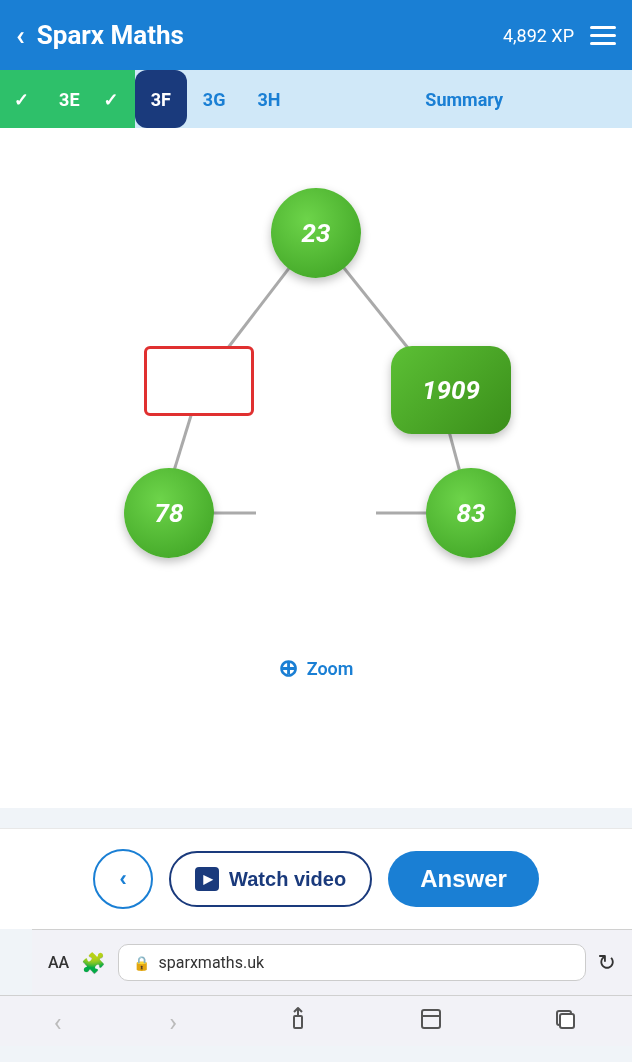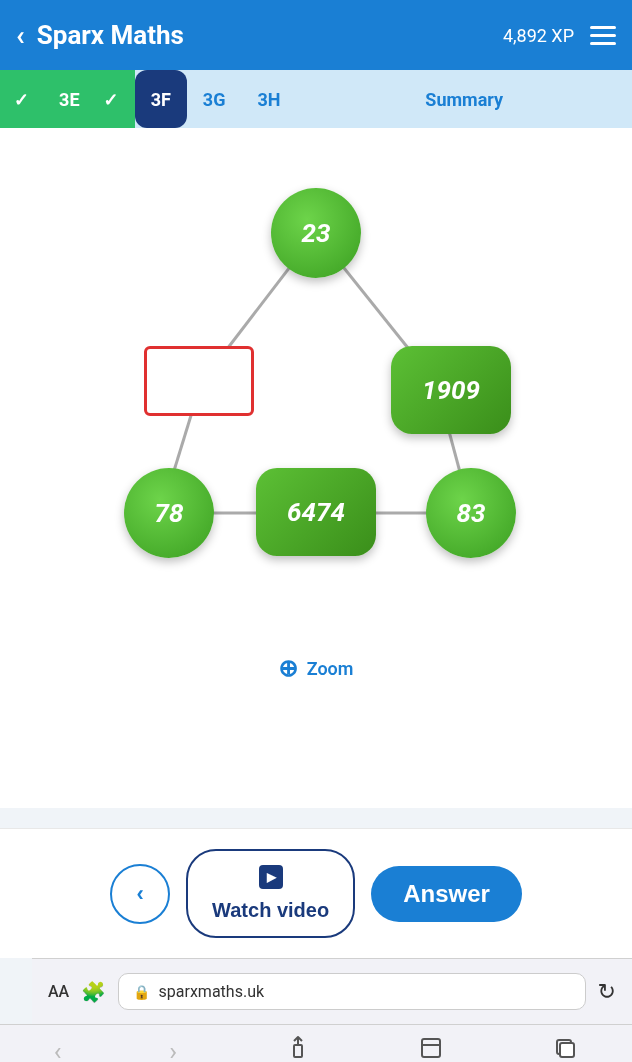--- a/index.html
+++ b/index.html
@@ -364,9 +364,6 @@
       <span>78</span>
     </div>
 
-    <div class="node rect-node" style="top:310px; left:50%; transform:translateX(-50%);">
-      <span>6474</span>
-    </div>
 
     <div class="node circle-node" style="top:310px; right:50px;">
       <span>83</span>

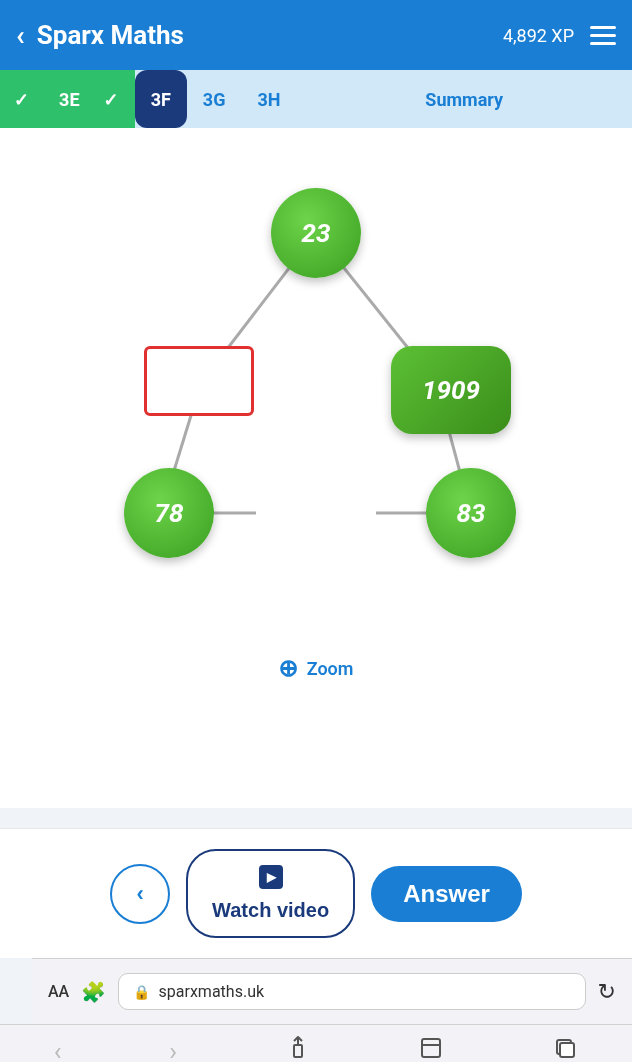--- a/index.html
+++ b/index.html
@@ -211,7 +211,6 @@
       font-weight: bold;
       color: #1a3a7c;
       cursor: pointer;
-      flex-direction: column;
     }
     .video-icon {
       width: 24px;

